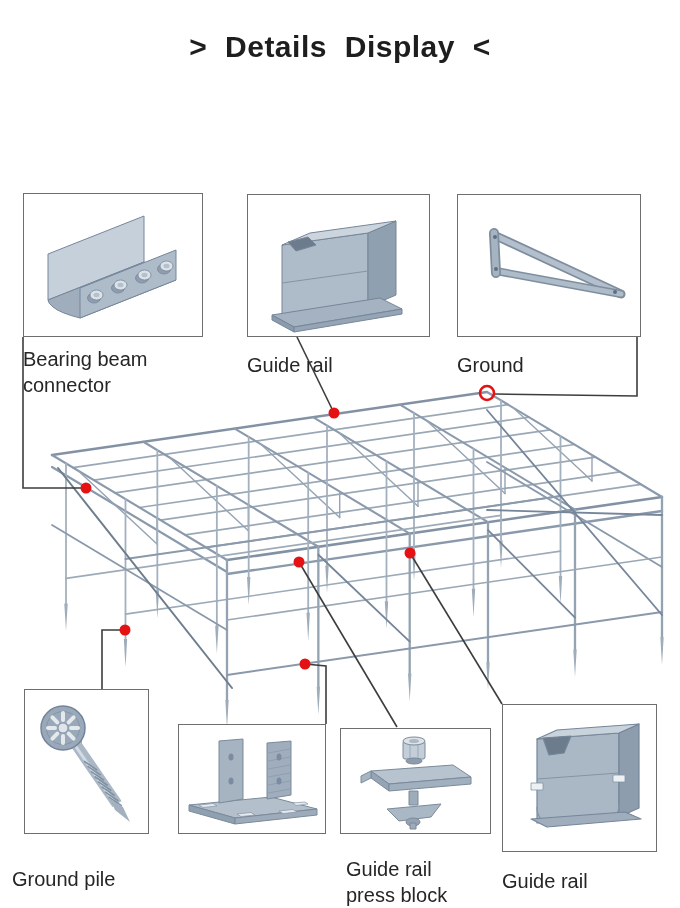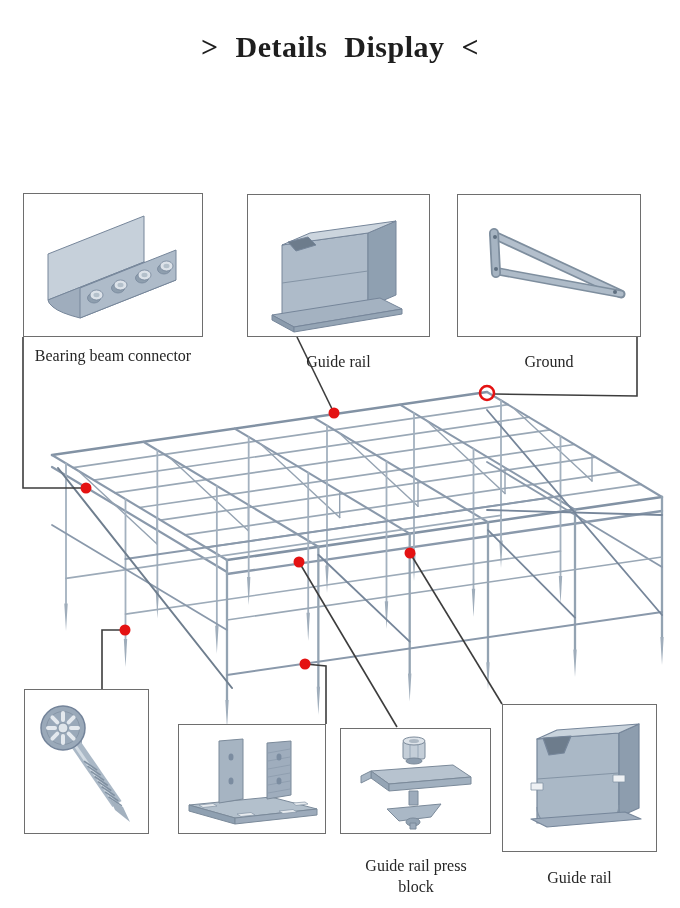--- a/index.html
+++ b/index.html
@@ -4,7 +4,7 @@
 <style>
   html,body{margin:0;padding:0;background:#ffffff;}
   #page{position:relative;width:680px;height:908px;background:#ffffff;overflow:hidden;
-        font-family:Liberation Serif, serif;border-radius:12px;}
+        font-family:Liberation Sans, sans-serif;border-radius:12px;}
   #title{position:absolute;top:30px;left:0;width:680px;text-align:center;
          font-size:30px;font-weight:600;color:#1e1e1e;word-spacing:9px;letter-spacing:.5px;}
   .part-box{position:absolute;background:#fff;border:1.4px solid #6e6e6e;box-sizing:border-box;z-index:2;}

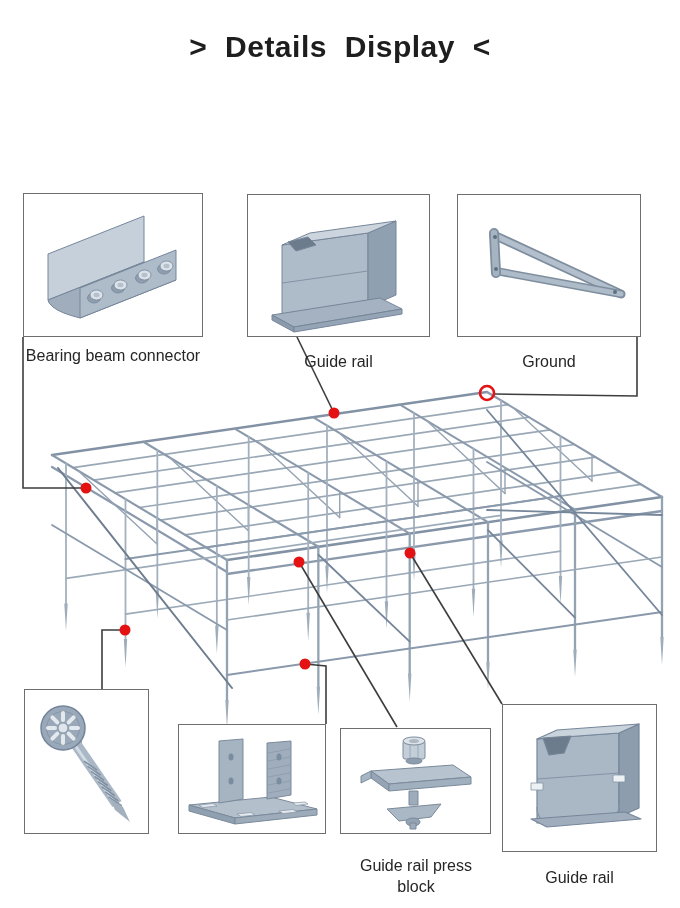--- a/index.html
+++ b/index.html
@@ -9,7 +9,7 @@
          font-size:30px;font-weight:600;color:#1e1e1e;word-spacing:9px;letter-spacing:.5px;}
   .part-box{position:absolute;background:#fff;border:1.4px solid #6e6e6e;box-sizing:border-box;z-index:2;}
   .part-box svg{display:block;width:100%;height:100%;}
-  .part-label{position:absolute;text-align:center;font-size:16px;line-height:1.3;
+  .part-label{position:absolute;text-align:left;font-size:20px;line-height:1.3;
               color:#262626;z-index:2;}
   #overlay{position:absolute;left:0;top:0;z-index:1;}
   .callout{stroke:#3d3d3d;stroke-width:1.6;fill:none;}

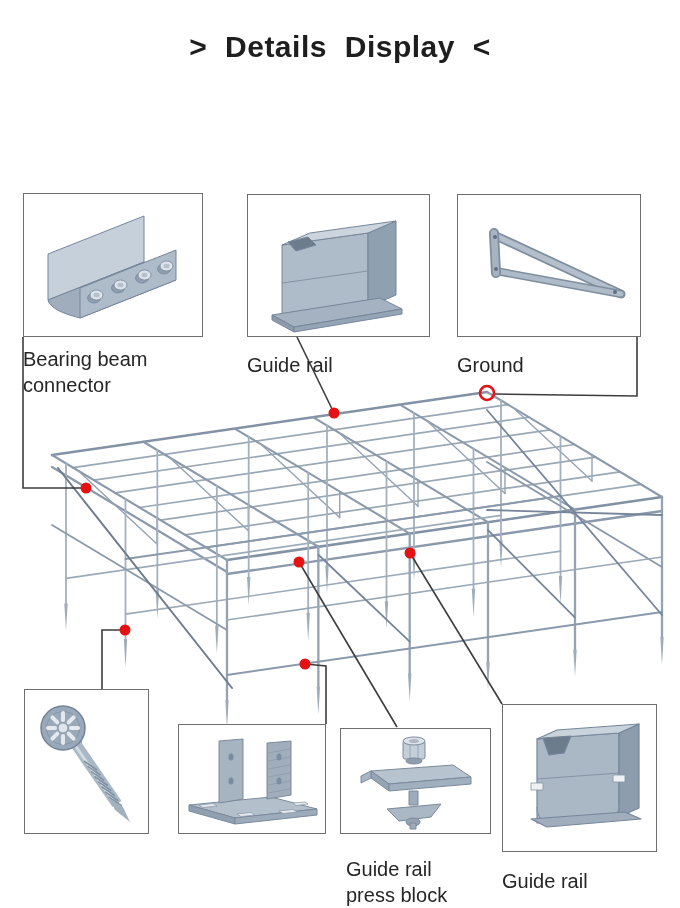--- a/index.html
+++ b/index.html
@@ -281,6 +281,7 @@
     </svg>
   </div>
 
+  <div class="part-label" style="left:12px;top:866px;width:150px;">Ground pile</div>
   <div class="part-label" style="left:346px;top:856px;width:140px;">Guide rail press block</div>
   <div class="part-label" style="left:502px;top:868px;width:155px;">Guide rail</div>
 </div>

